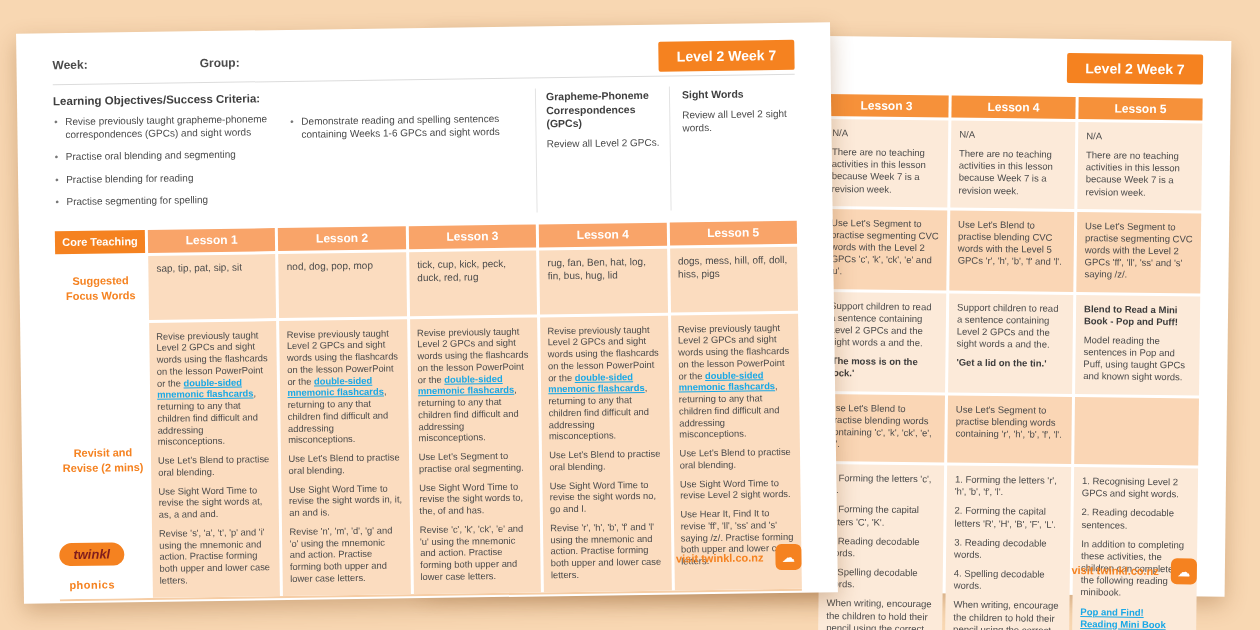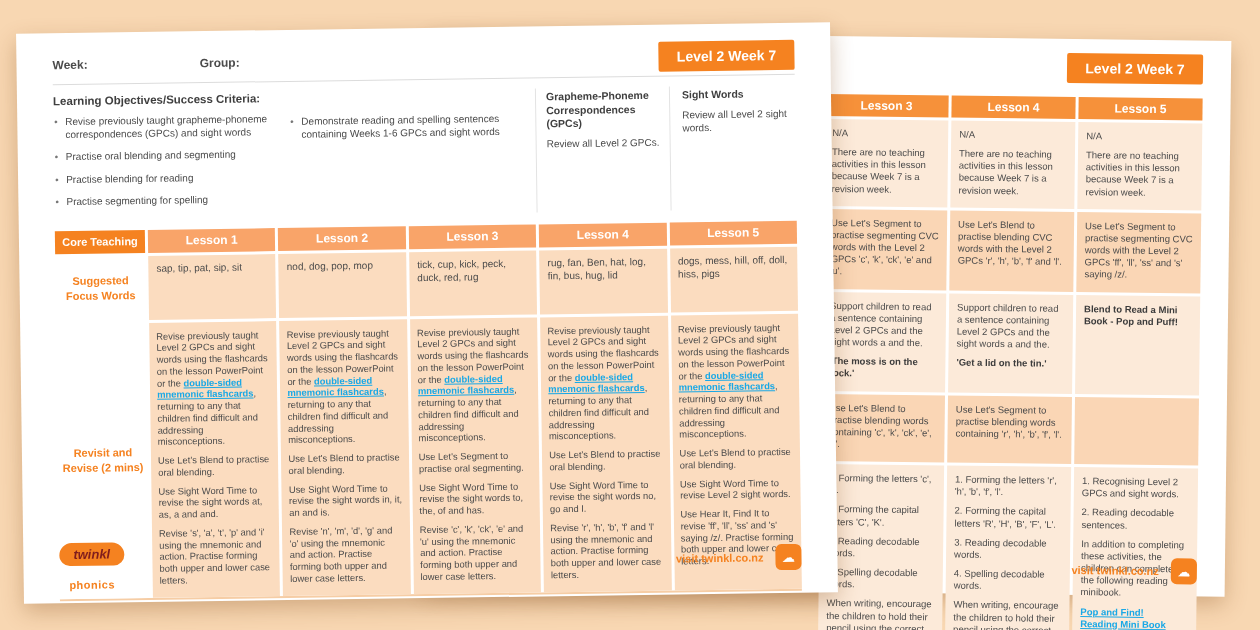--- a/index.html
+++ b/index.html
@@ -102,7 +102,7 @@
         <p>Use Let's Segment to practise segmenting CVC words with the Level 2 GPCs 'c', 'k', 'ck', 'e' and 'u'.</p>
       </div>
       <div class="bcell rowB">
-        <p>Use Let's Blend to practise blending CVC words with the Level 2 GPCs 'r', 'h', 'b', 'f' and 'l'.</p>
+        <p>Use Let's Blend to practise blending CVC words with the Level 5 GPCs 'r', 'h', 'b', 'f' and 'l'.</p>
       </div>
       <div class="bcell rowB">
         <p>Use Let's Segment to practise segmenting CVC words with the Level 2 GPCs 'ff', 'll', 'ss' and 's' saying /z/.</p>

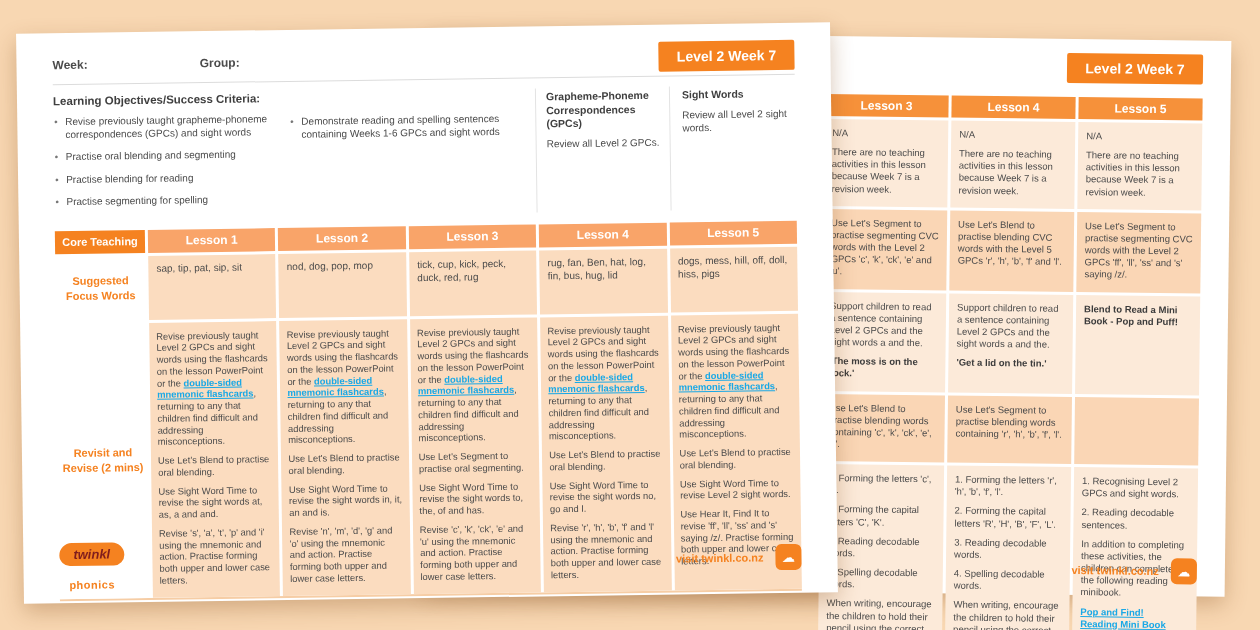--- a/index.html
+++ b/index.html
@@ -118,6 +118,7 @@
       </div>
       <div class="bcell rowC">
         <p class="b">Blend to Read a Mini Book - Pop and Puff!</p>
+        <p>Model reading the sentences in Pop and Puff, using taught GPCs and known sight words.</p>
       </div>
 
       <div class="bcell rowD">

